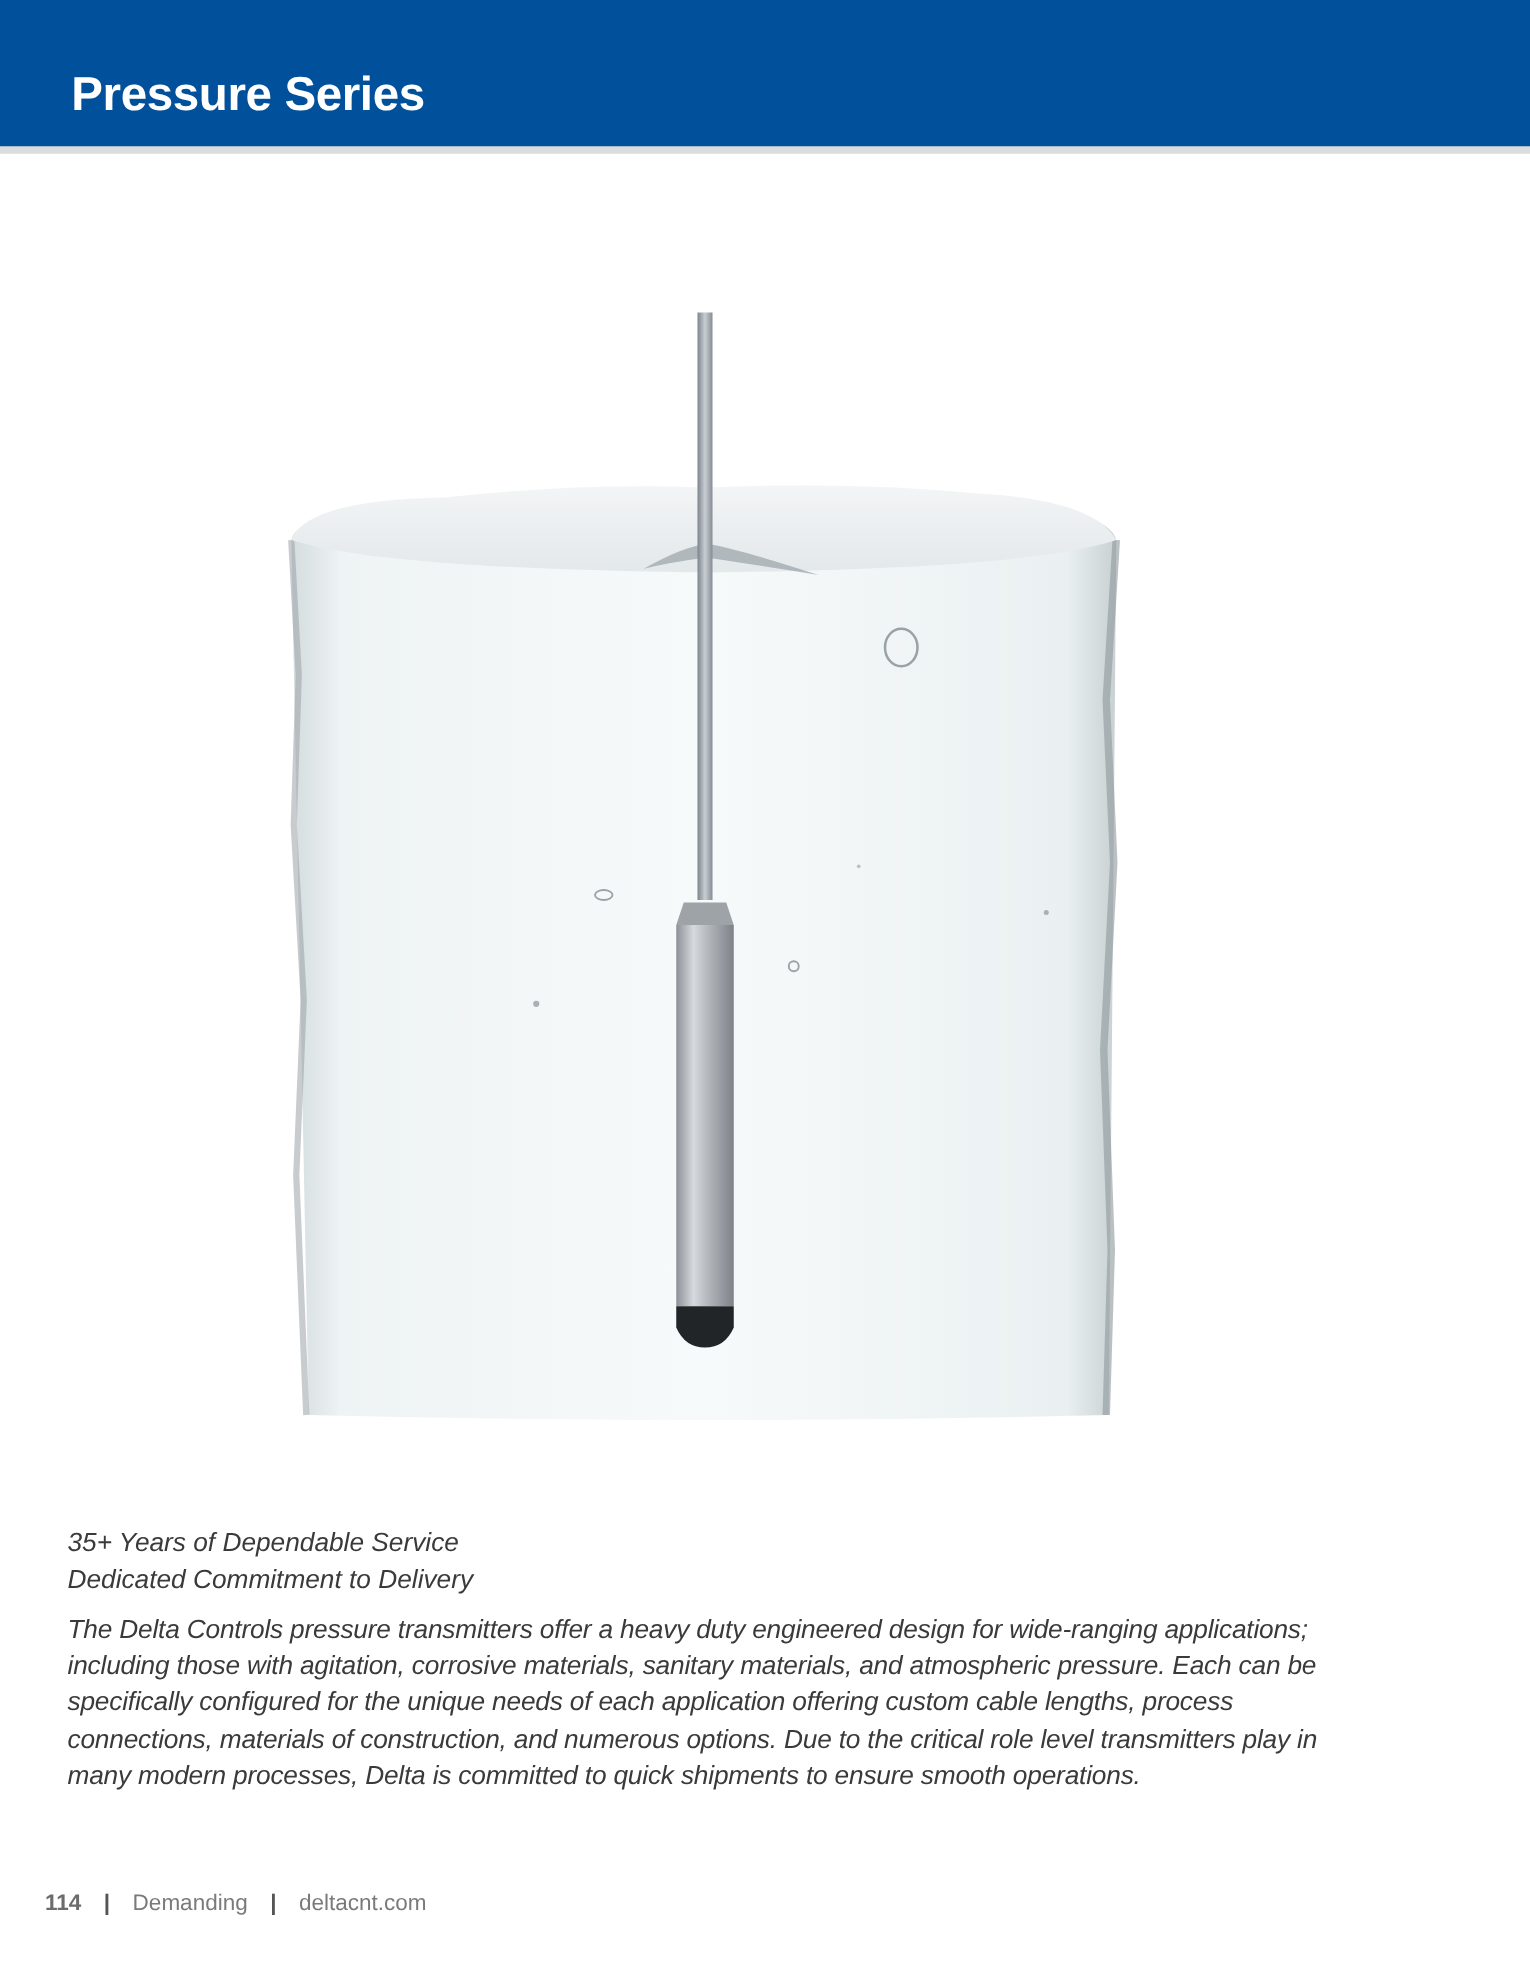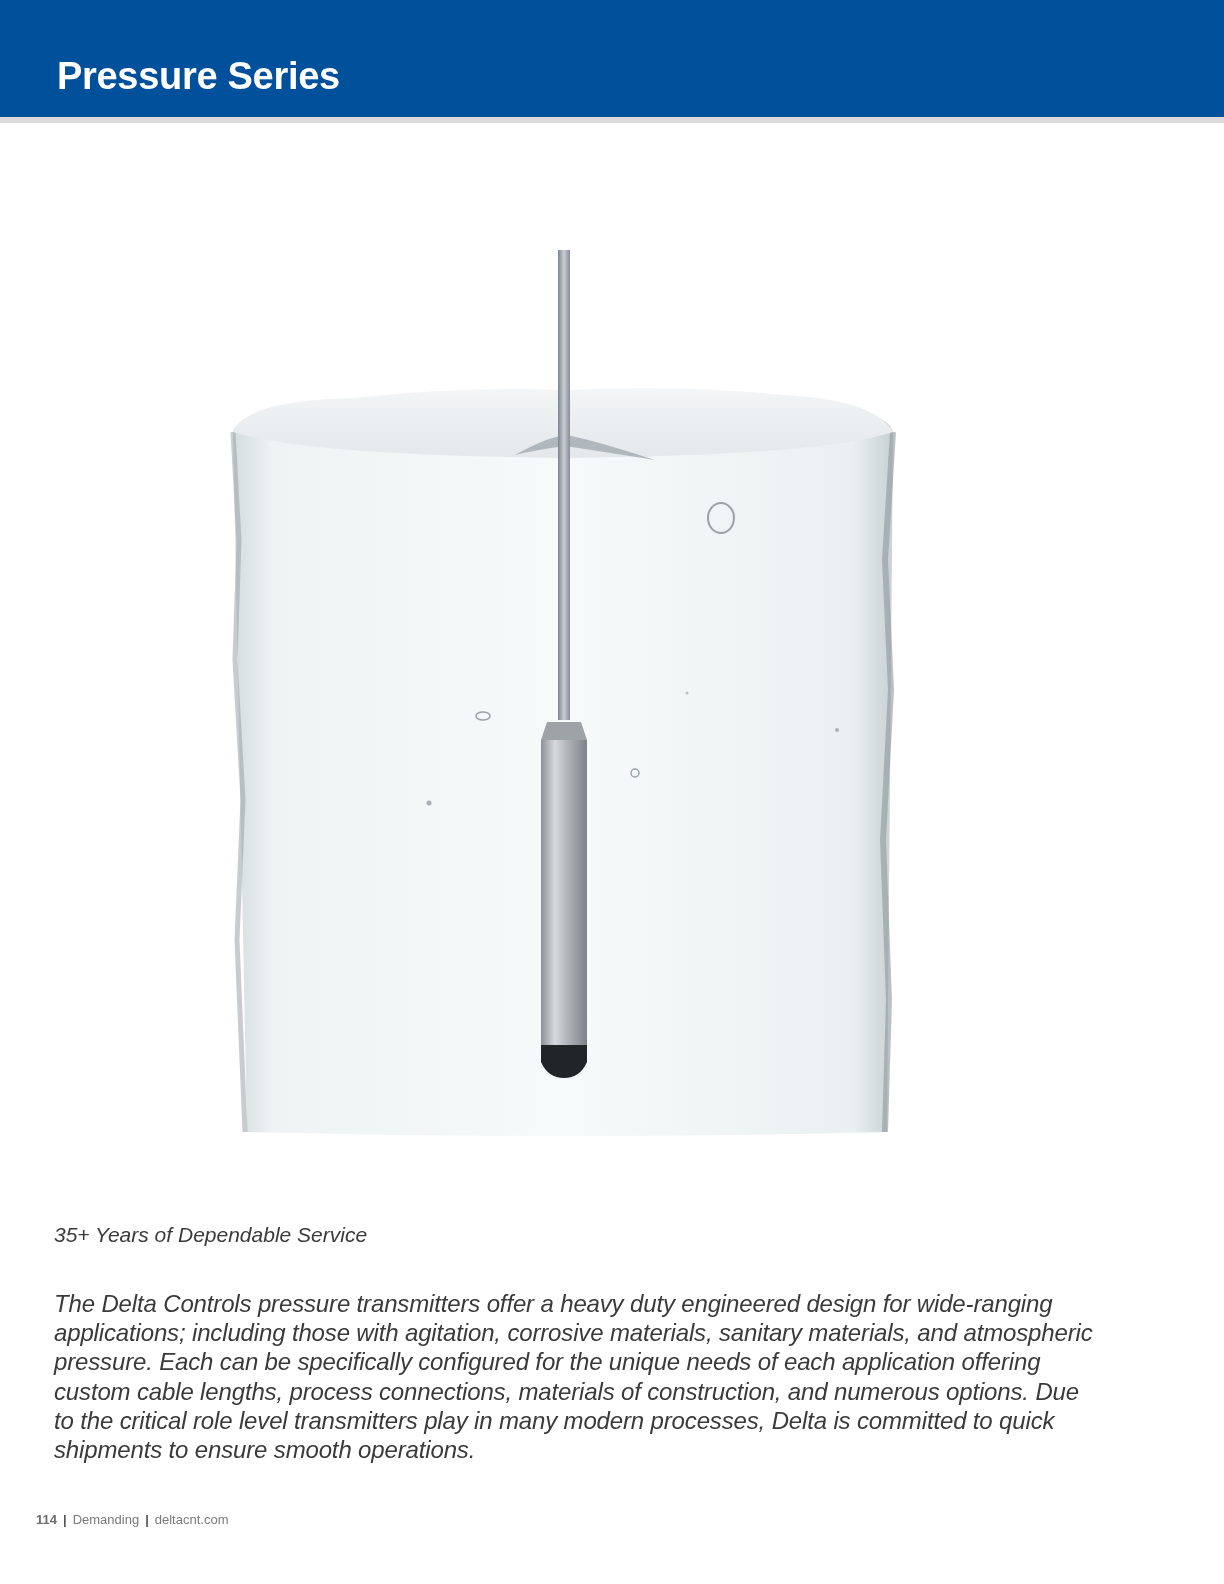--- a/index.html
+++ b/index.html
@@ -105,6 +105,7 @@
 
 <div class="taglines">
   <span class="tagline">35+ Years of Dependable Service</span>
+  <span class="tagline">Dedicated Commitment to Delivery</span>
 </div>
 
 <div class="description">The Delta Controls pressure transmitters offer a heavy duty engineered design for wide-ranging applications; including those with agitation, corrosive materials, sanitary materials, and atmospheric pressure. Each can be specifically configured for the unique needs of each application offering custom cable lengths, process connections, materials of construction, and numerous options. Due to the critical role level transmitters play in many modern processes, Delta is committed to quick shipments to ensure smooth operations.</div>

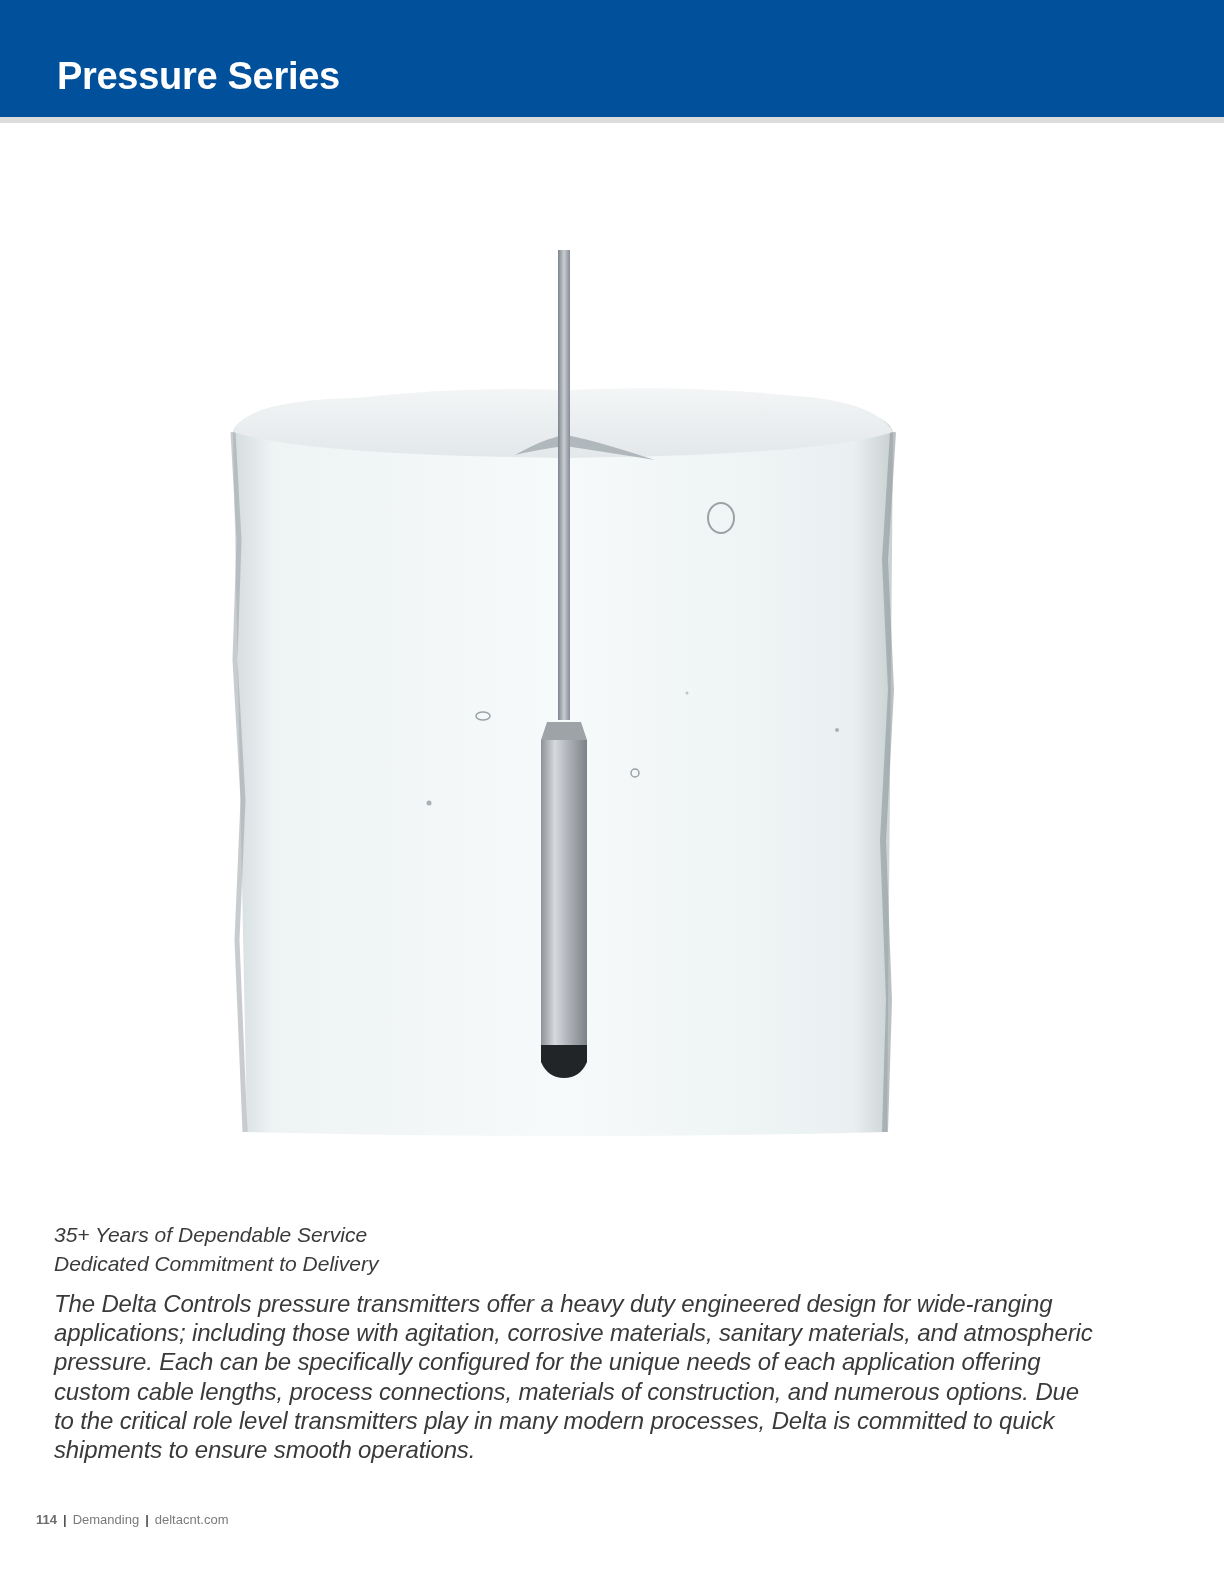--- a/index.html
+++ b/index.html
@@ -31,7 +31,7 @@
     .tagline { display: block; white-space: nowrap; }
     .description {
       position: absolute; left: 54px; top: 1289px; width: 1040px;
-      color: #3a3a3a; font-style: italic; font-size: 24px; line-height: 29.2px;
+      color: #3a3a3a; font-style: italic; font-size: 21px; line-height: 29.2px;
       letter-spacing: -0.15px;
     }
     .footer {

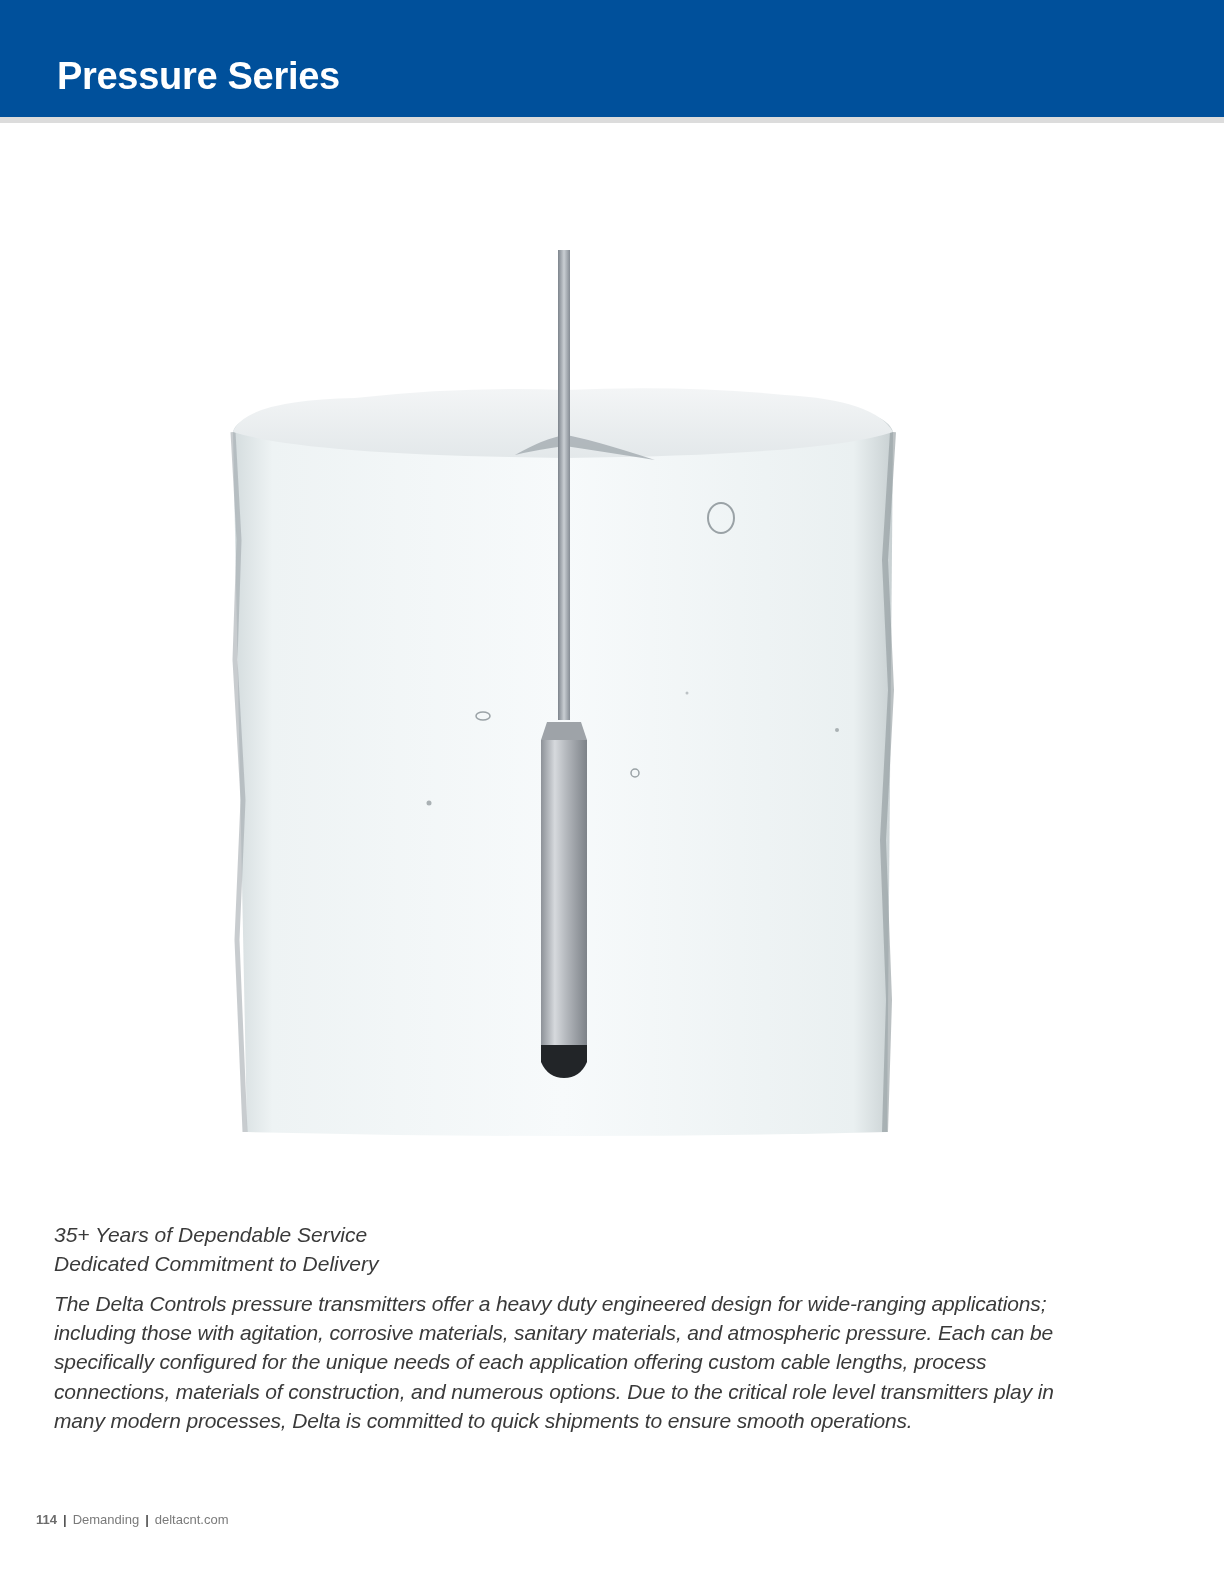--- a/index.html
+++ b/index.html
@@ -36,8 +36,8 @@
     }
     .footer {
       position: absolute; left: 36px; top: 1512px;
-      color: #7a7a7a; font-size: 13px;
-      display: flex; gap: 6px;
+      color: #7a7a7a; font-size: 18px;
+      display: flex; gap: 18px;
     }
     .footer .page-num { font-weight: bold; color: #6c6c6c; }
     .footer .sep { font-weight: bold; color: #555; }

